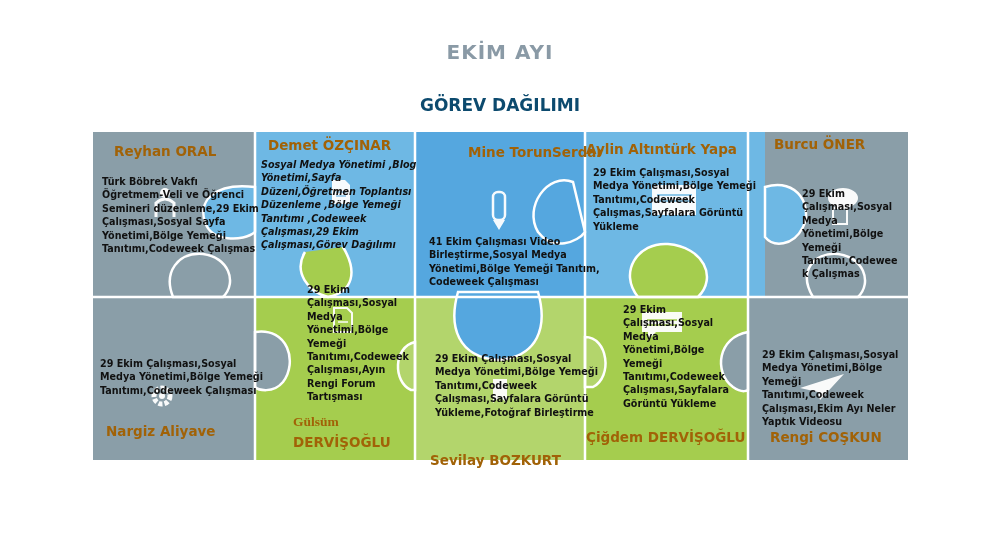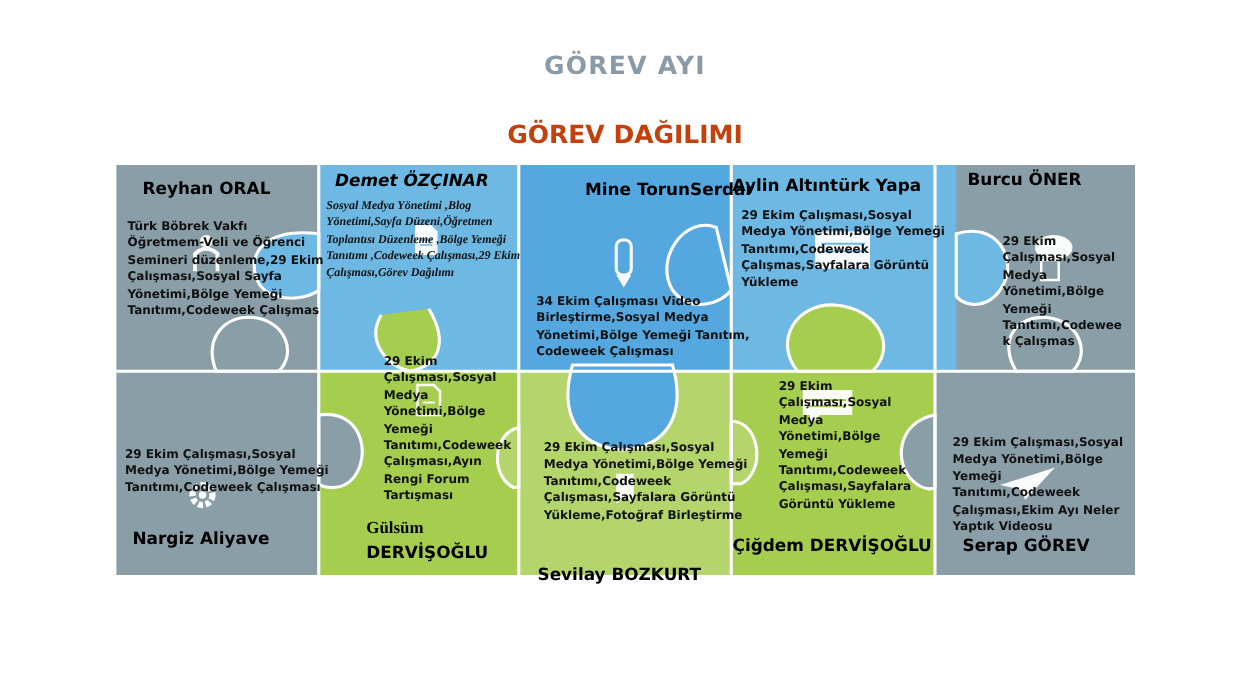--- a/index.html
+++ b/index.html
@@ -16,7 +16,7 @@
 </head>
 <body>
 
-<div class="title t1">GÖREV  AYI</div>
+<div class="title t1">EKİM  AYI</div>
 <div class="title t2">GÖREV DAĞILIMI</div>
 
 <svg class="puzzle" width="815" height="328" viewBox="0 0 815 328" xmlns="http://www.w3.org/2000/svg">

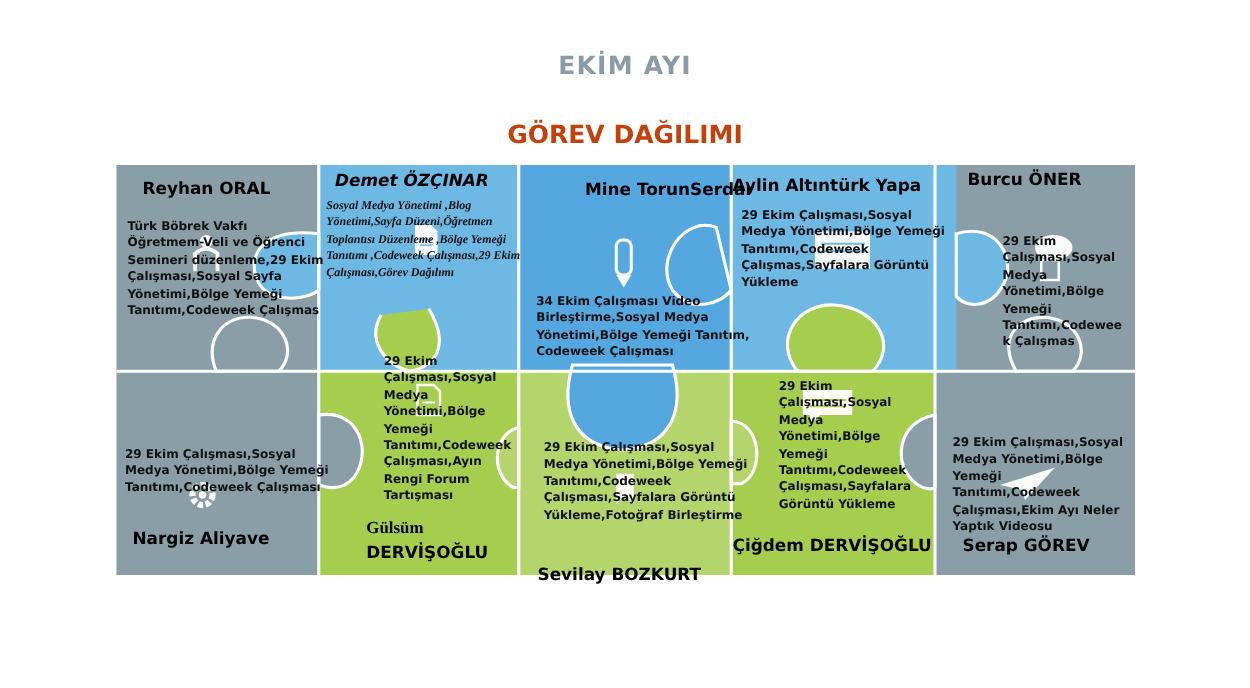--- a/index.html
+++ b/index.html
@@ -6,7 +6,7 @@
   body { width:1000px; height:550px; position:relative; overflow:hidden; font-family:"DejaVu Sans", sans-serif; }
   .title { position:absolute; left:0; width:1000px; text-align:center; font-family:"DejaVu Sans", sans-serif; font-weight:bold; }
   .t1 { top:40px; font-size:20px; color:#8a9aa6; letter-spacing:1px; }
-  .t2 { top:95px; font-size:20px; color:#c2410c; }
+  .t2 { top:95px; font-size:17px; color:#0c4a6e; }
   svg.puzzle { position:absolute; left:93px; top:132px; }
   .piece-label { position:absolute; font-family:"DejaVu Sans", sans-serif; font-weight:bold; color:#000000; font-size:13.5px; white-space:nowrap; line-height:1.2; }
   .piece-text { position:absolute; font-family:"DejaVu Sans", sans-serif; font-weight:bold; color:#111; font-size:9.6px; line-height:13.4px; }

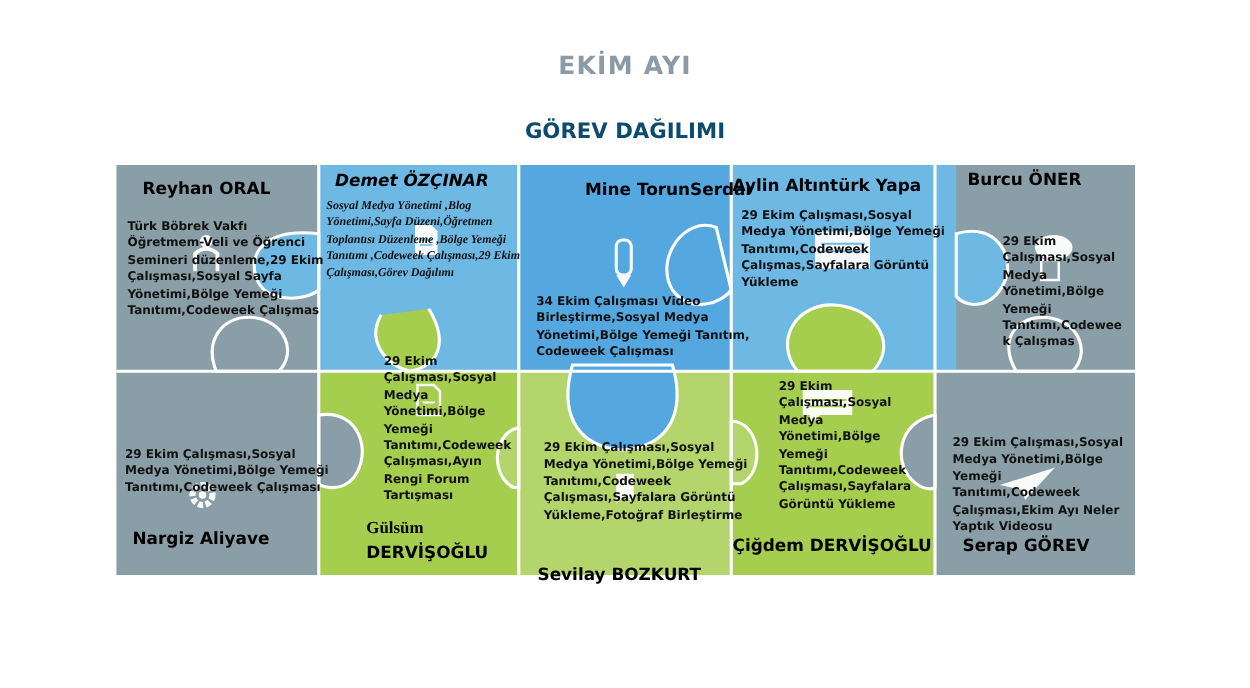--- a/index.html
+++ b/index.html
@@ -8,7 +8,7 @@
   .t1 { top:40px; font-size:20px; color:#8a9aa6; letter-spacing:1px; }
   .t2 { top:95px; font-size:17px; color:#0c4a6e; }
   svg.puzzle { position:absolute; left:93px; top:132px; }
-  .piece-label { position:absolute; font-family:"DejaVu Sans", sans-serif; font-weight:bold; color:#000000; font-size:13.5px; white-space:nowrap; line-height:1.2; }
+  .piece-label { position:absolute; font-family:"DejaVu Sans", sans-serif; font-weight:bold; color:#a16207; font-size:13.5px; white-space:nowrap; line-height:1.2; }
   .piece-text { position:absolute; font-family:"DejaVu Sans", sans-serif; font-weight:bold; color:#111; font-size:9.6px; line-height:13.4px; }
   .italic { font-style:italic; }
   .icon { position:absolute; opacity:0.95; }

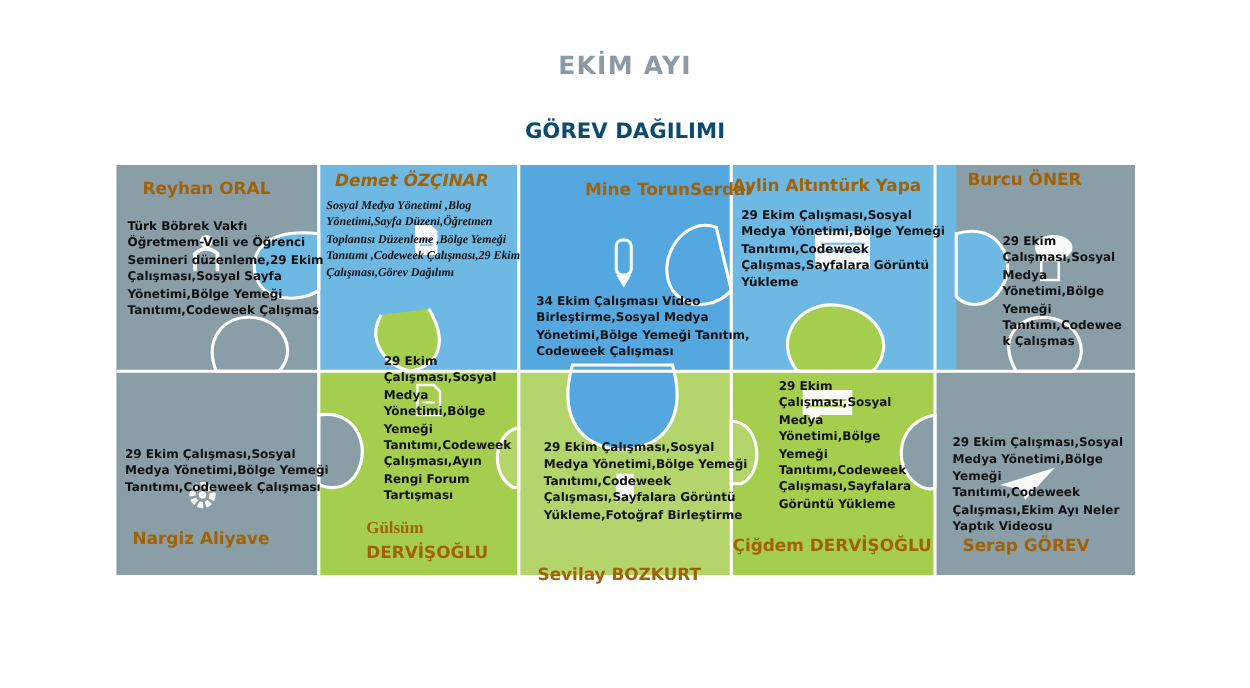--- a/index.html
+++ b/index.html
@@ -109,7 +109,7 @@
 <div class="piece-label" style="left:114px;top:143px;">Reyhan ORAL</div>
 <div class="piece-text" style="left:102px;top:175px;width:160px;">Türk Böbrek Vakfı Öğretmem-Veli ve Öğrenci Semineri düzenleme,29 Ekim Çalışması,Sosyal Sayfa Yönetimi,Bölge Yemeği Tanıtımı,Codeweek Çalışmas</div>
 
-<div class="piece-label" style="left:268px;top:137px;font-style:italic;">Demet ÖZÇINAR</div>
+<div class="piece-label" style="left:268px;top:137px;">Demet ÖZÇINAR</div>
 <div class="piece-text italic" style="left:261px;top:158px;width:160px;font-family:Liberation Serif, serif;">Sosyal Medya Yönetimi ,Blog Yönetimi,Sayfa Düzeni,Öğretmen Toplantısı Düzenleme ,Bölge Yemeği Tanıtımı ,Codeweek Çalışması,29 Ekim Çalışması,Görev Dağılımı</div>
 
 <div class="piece-label" style="left:426px;top:144px;margin-left:42px;">Mine TorunSerdar</div>

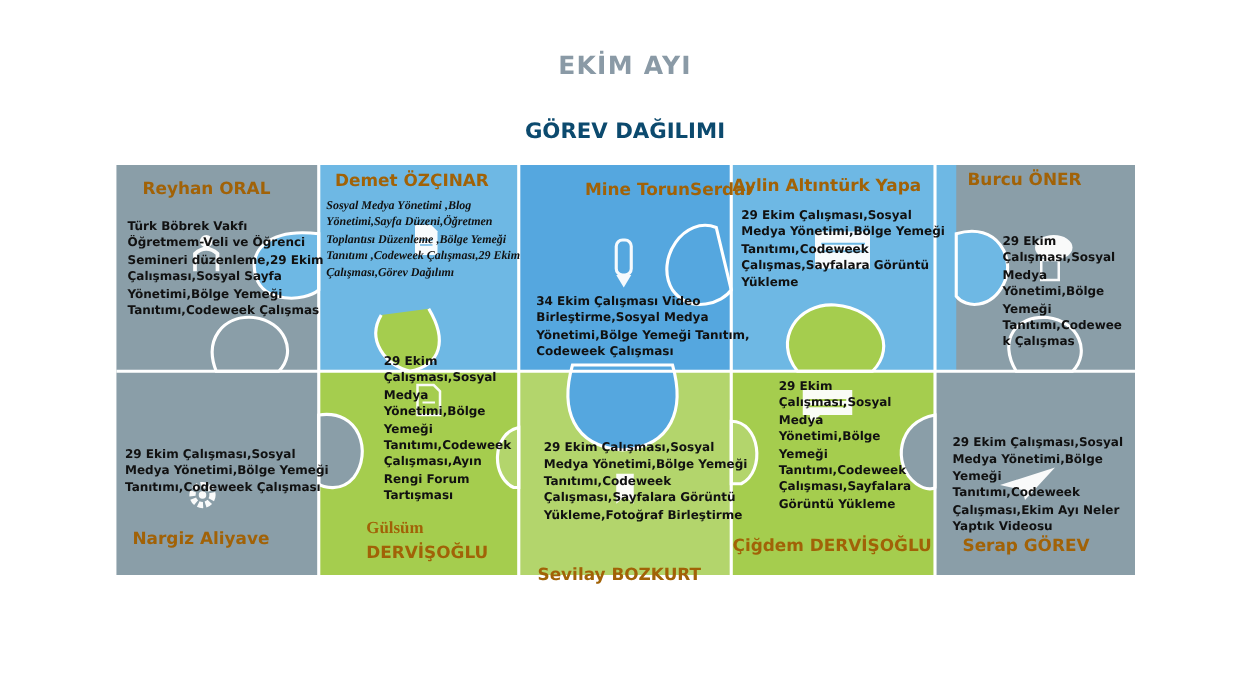--- a/index.html
+++ b/index.html
@@ -110,7 +110,7 @@
 <div class="piece-text" style="left:102px;top:175px;width:160px;">Türk Böbrek Vakfı Öğretmem-Veli ve Öğrenci Semineri düzenleme,29 Ekim Çalışması,Sosyal Sayfa Yönetimi,Bölge Yemeği Tanıtımı,Codeweek Çalışmas</div>
 
 <div class="piece-label" style="left:268px;top:137px;">Demet ÖZÇINAR</div>
-<div class="piece-text italic" style="left:261px;top:158px;width:160px;font-family:Liberation Serif, serif;">Sosyal Medya Yönetimi ,Blog Yönetimi,Sayfa Düzeni,Öğretmen Toplantısı Düzenleme ,Bölge Yemeği Tanıtımı ,Codeweek Çalışması,29 Ekim Çalışması,Görev Dağılımı</div>
+<div class="piece-text italic" style="left:261px;top:158px;width:160px;">Sosyal Medya Yönetimi ,Blog Yönetimi,Sayfa Düzeni,Öğretmen Toplantısı Düzenleme ,Bölge Yemeği Tanıtımı ,Codeweek Çalışması,29 Ekim Çalışması,Görev Dağılımı</div>
 
 <div class="piece-label" style="left:426px;top:144px;margin-left:42px;">Mine TorunSerdar</div>
 <div class="piece-text" style="left:429px;top:235px;width:172px;">34 Ekim Çalışması Video Birleştirme,Sosyal Medya Yönetimi,Bölge Yemeği Tanıtım, Codeweek Çalışması</div>

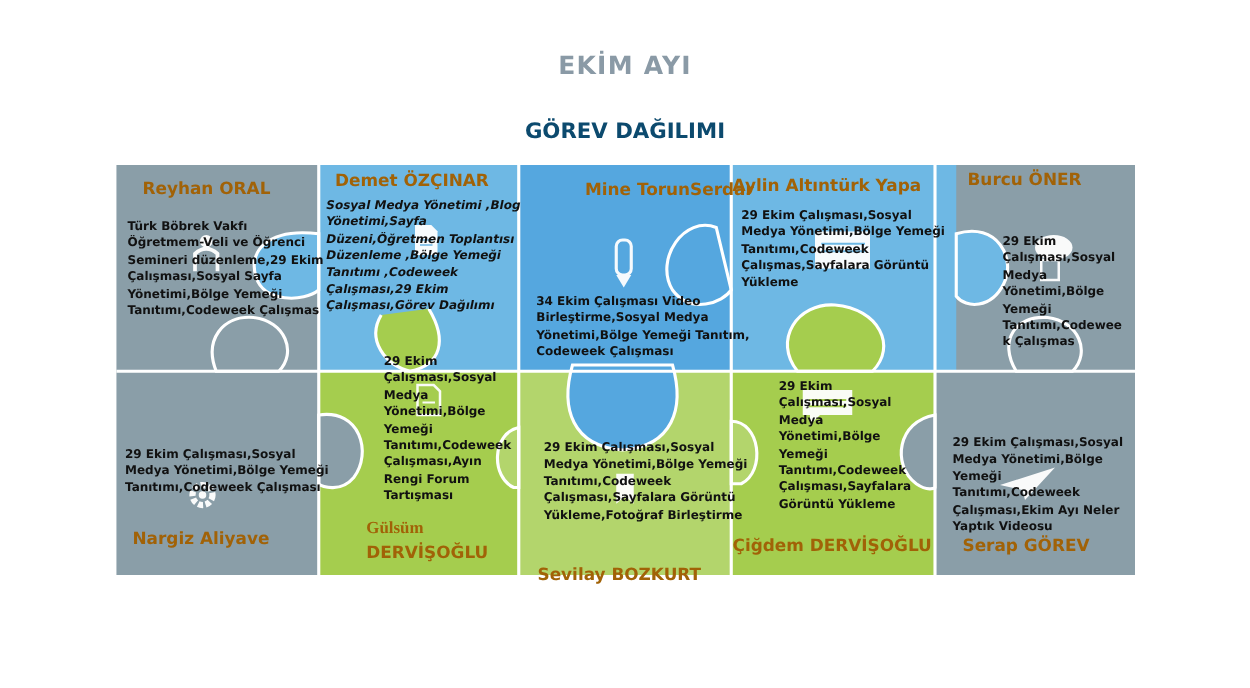--- a/index.html
+++ b/index.html
@@ -113,7 +113,7 @@
 <div class="piece-text italic" style="left:261px;top:158px;width:160px;">Sosyal Medya Yönetimi ,Blog Yönetimi,Sayfa Düzeni,Öğretmen Toplantısı Düzenleme ,Bölge Yemeği Tanıtımı ,Codeweek Çalışması,29 Ekim Çalışması,Görev Dağılımı</div>
 
 <div class="piece-label" style="left:426px;top:144px;margin-left:42px;">Mine TorunSerdar</div>
-<div class="piece-text" style="left:429px;top:235px;width:172px;">34 Ekim Çalışması Video Birleştirme,Sosyal Medya Yönetimi,Bölge Yemeği Tanıtım, Codeweek Çalışması</div>
+<div class="piece-text" style="left:429px;top:235px;width:172px;">41 Ekim Çalışması Video Birleştirme,Sosyal Medya Yönetimi,Bölge Yemeği Tanıtım, Codeweek Çalışması</div>
 
 <div class="piece-label" style="left:586px;top:141px;">Aylin Altıntürk Yapa</div>
 <div class="piece-text" style="left:593px;top:166px;width:168px;">29 Ekim Çalışması,Sosyal Medya Yönetimi,Bölge Yemeği Tanıtımı,Codeweek Çalışmas,Sayfalara Görüntü Yükleme</div>

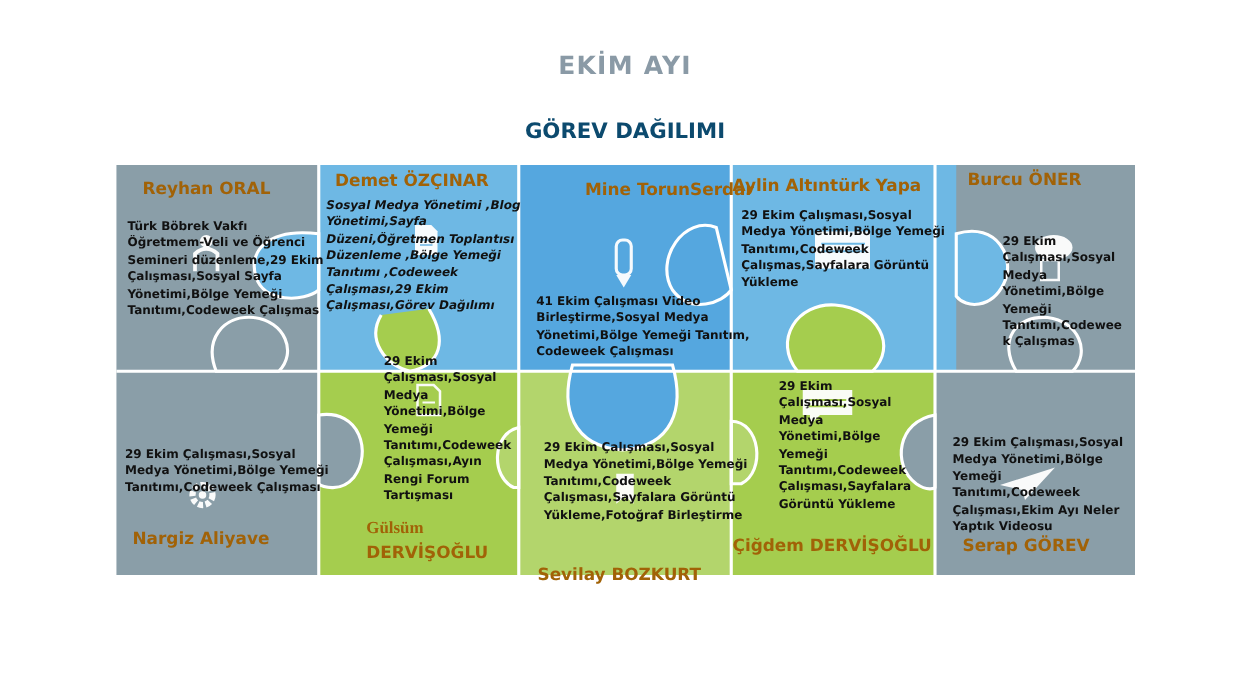--- a/index.html
+++ b/index.html
@@ -135,6 +135,6 @@
 <div class="piece-label" style="left:586px;top:429px;">Çiğdem DERVİŞOĞLU</div>
 
 <div class="piece-text" style="left:762px;top:348px;width:140px;">29 Ekim Çalışması,Sosyal Medya Yönetimi,Bölge Yemeği Tanıtımı,Codeweek Çalışması,Ekim Ayı Neler Yaptık Videosu</div>
-<div class="piece-label" style="left:770px;top:429px;">Serap GÖREV</div>
+<div class="piece-label" style="left:770px;top:429px;">Rengi COŞKUN</div>
 
 </body></html>

